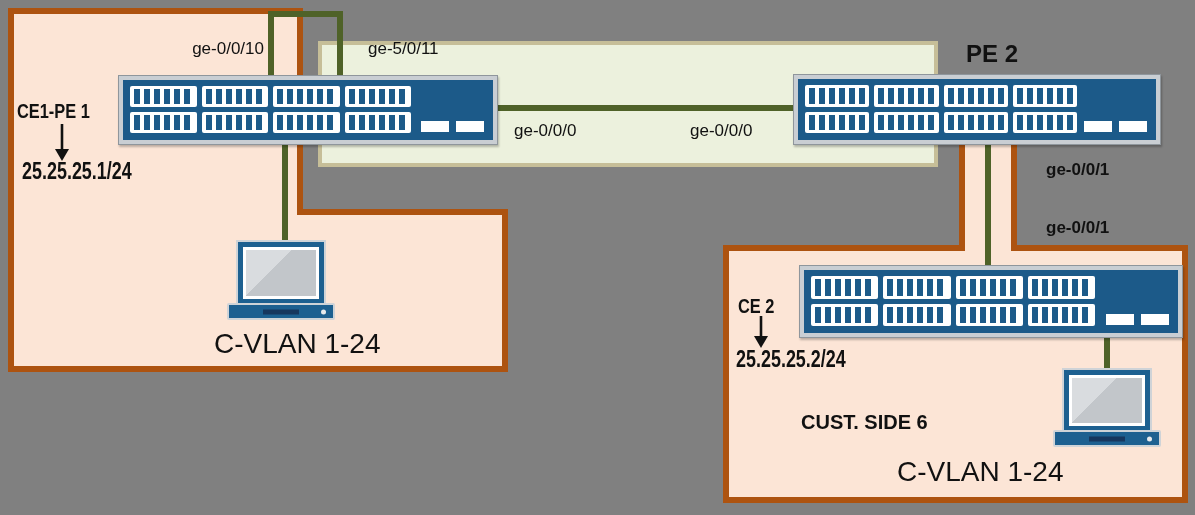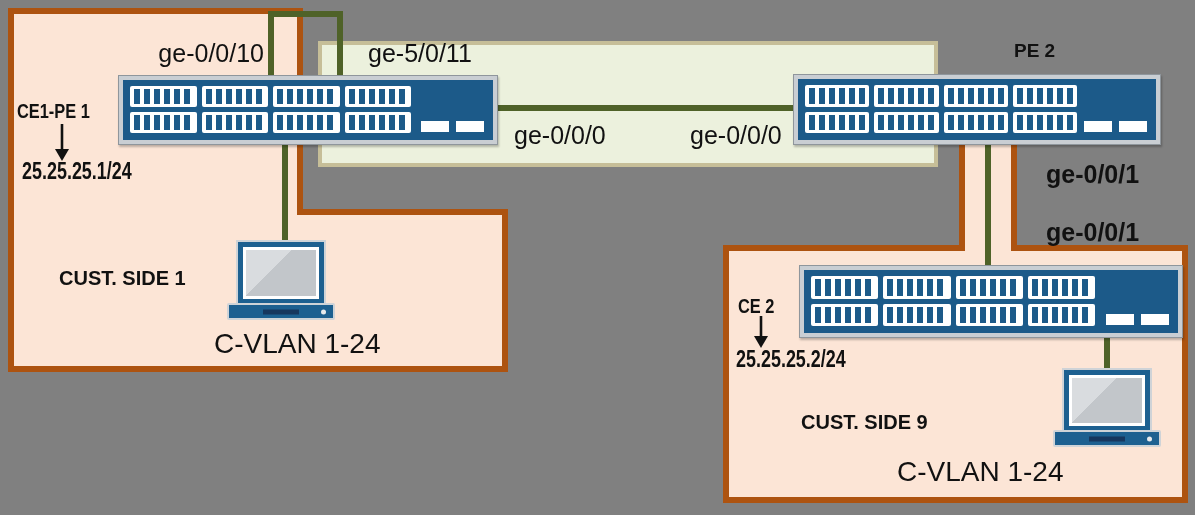--- a/index.html
+++ b/index.html
@@ -49,7 +49,7 @@
              width:5px; height:5px; border-radius:50%; background:#e8eaec; }
 
   
-  .lbl { position:absolute; color:#111; font-size:25px; line-height:1.15; white-space:nowrap; }
+  .lbl { position:absolute; color:#111; font-size:17px; line-height:1.15; white-space:nowrap; }
   .b { font-weight:700; }
   .big { font-size:31px; }
   .vlan { font-size:28px;text-align:center; }

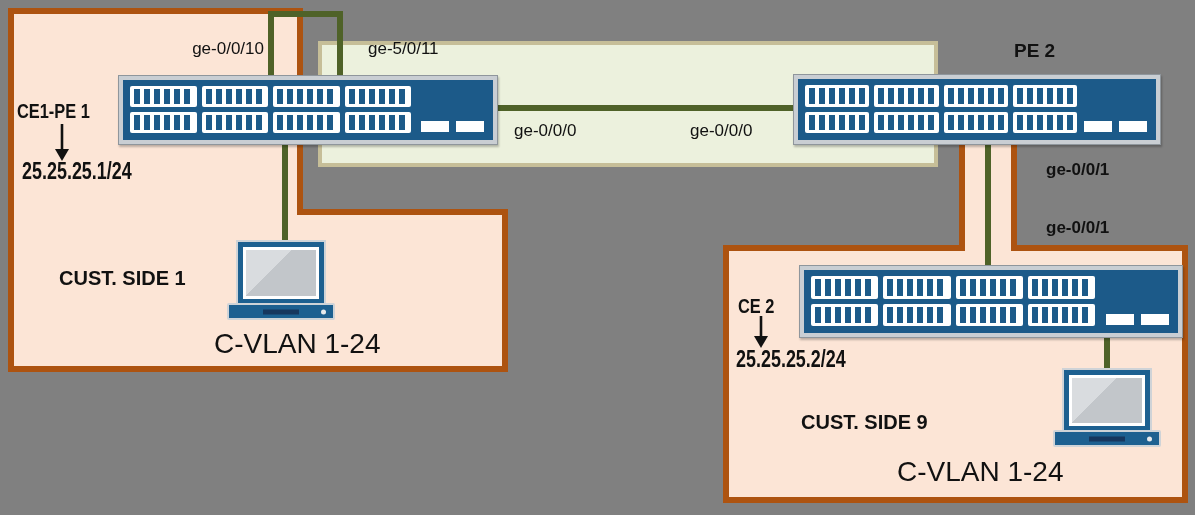--- a/index.html
+++ b/index.html
@@ -204,7 +204,7 @@
   <div class="lbl" style="left:514px; top:121px;">ge-0/0/0</div>
   <div class="lbl" style="left:690px; top:121px;">ge-0/0/0</div>
 
-  <div class="lbl b" style="left:966px; top:40px; font-size:19px;margin-left:48px;">PE 2</div>
+  <div class="lbl b" style="left:966px; top:40px; font-size:24px;">PE 2</div>
   <div class="lbl b" style="left:1046px; top:160px;">ge-0/0/1</div>
   <div class="lbl b" style="left:1046px; top:218px;">ge-0/0/1</div>
 

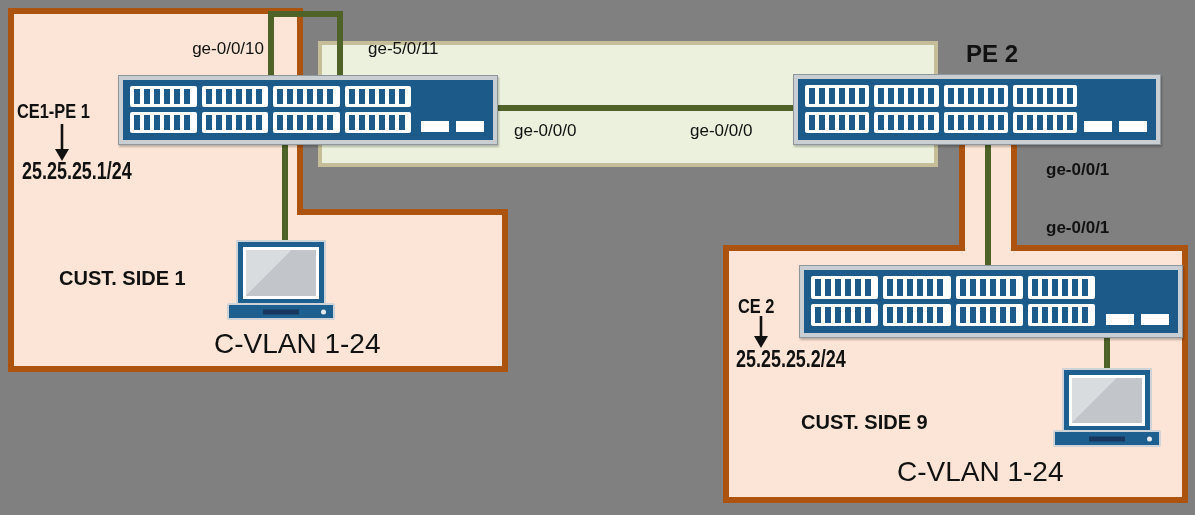--- a/index.html
+++ b/index.html
@@ -196,7 +196,6 @@
     <polygon points="2,25 16,25 9,37" fill="#111"></polygon>
   </svg>
   <div class="lbl din din-ip" style="left:22px; top:158px;">25.25.25.1/24</div>
-  <div class="lbl b" style="left:59px; top:267px; font-size:20px;">CUST. SIDE 1</div>
   <div class="lbl vlan" style="left:214px; top:328px;">C-VLAN 1-24</div>
 
   <div class="lbl" style="left:152px; top:39px; width:112px; text-align:right;">ge-0/0/10</div>

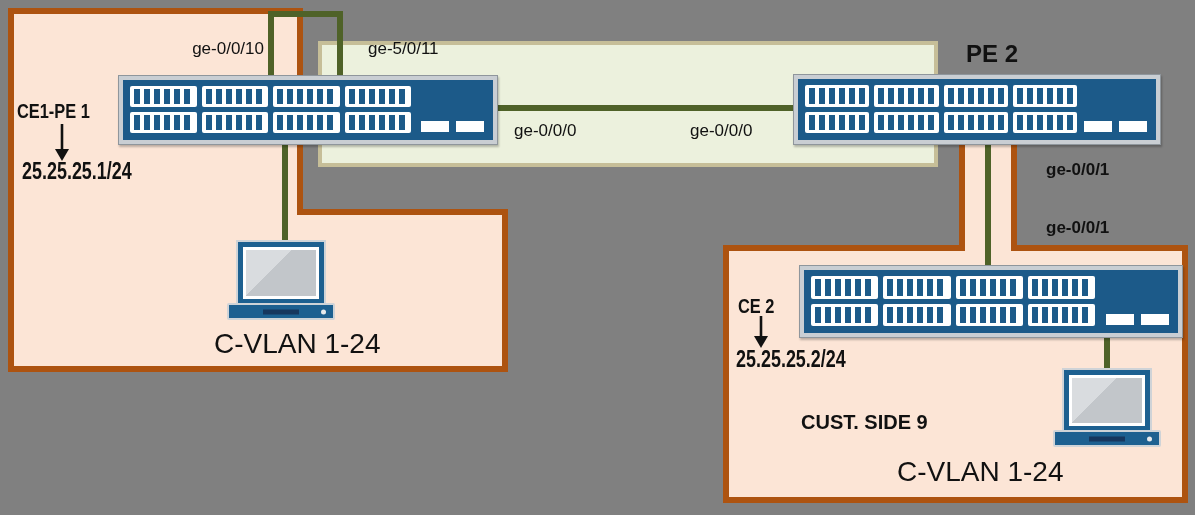--- a/index.html
+++ b/index.html
@@ -213,7 +213,7 @@
     <polygon points="2,20 16,20 9,32" fill="#111"></polygon>
   </svg>
   <div class="lbl din din-ip" style="left:736px; top:346px;">25.25.25.2/24</div>
-  <div class="lbl b" style="left:801px; top:411px; font-size:20px;">CUST. SIDE 9</div>
+  <div class="lbl b" style="left:801px; top:411px; font-size:20px;">CUST. SIDE 6</div>
   <div class="lbl vlan" style="left:897px; top:456px;">C-VLAN 1-24</div>
 
 </div>

